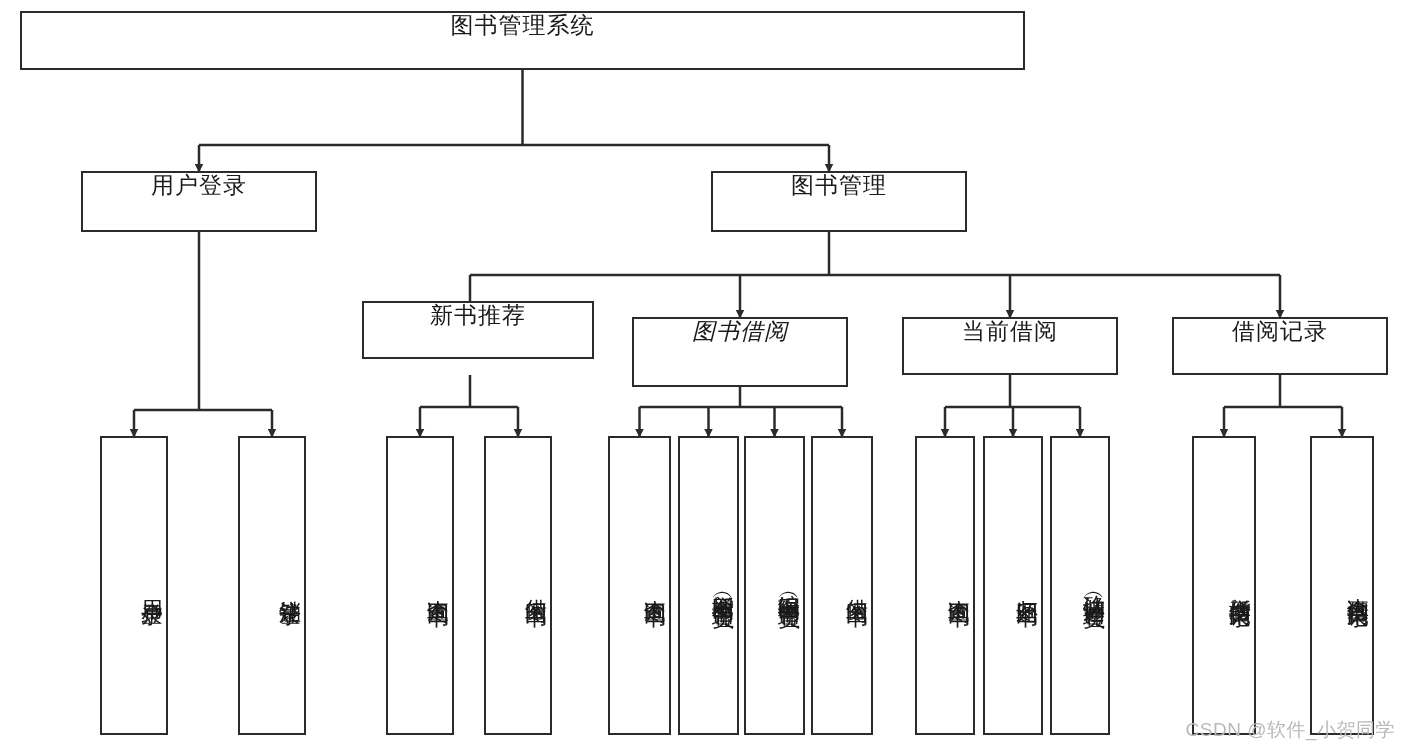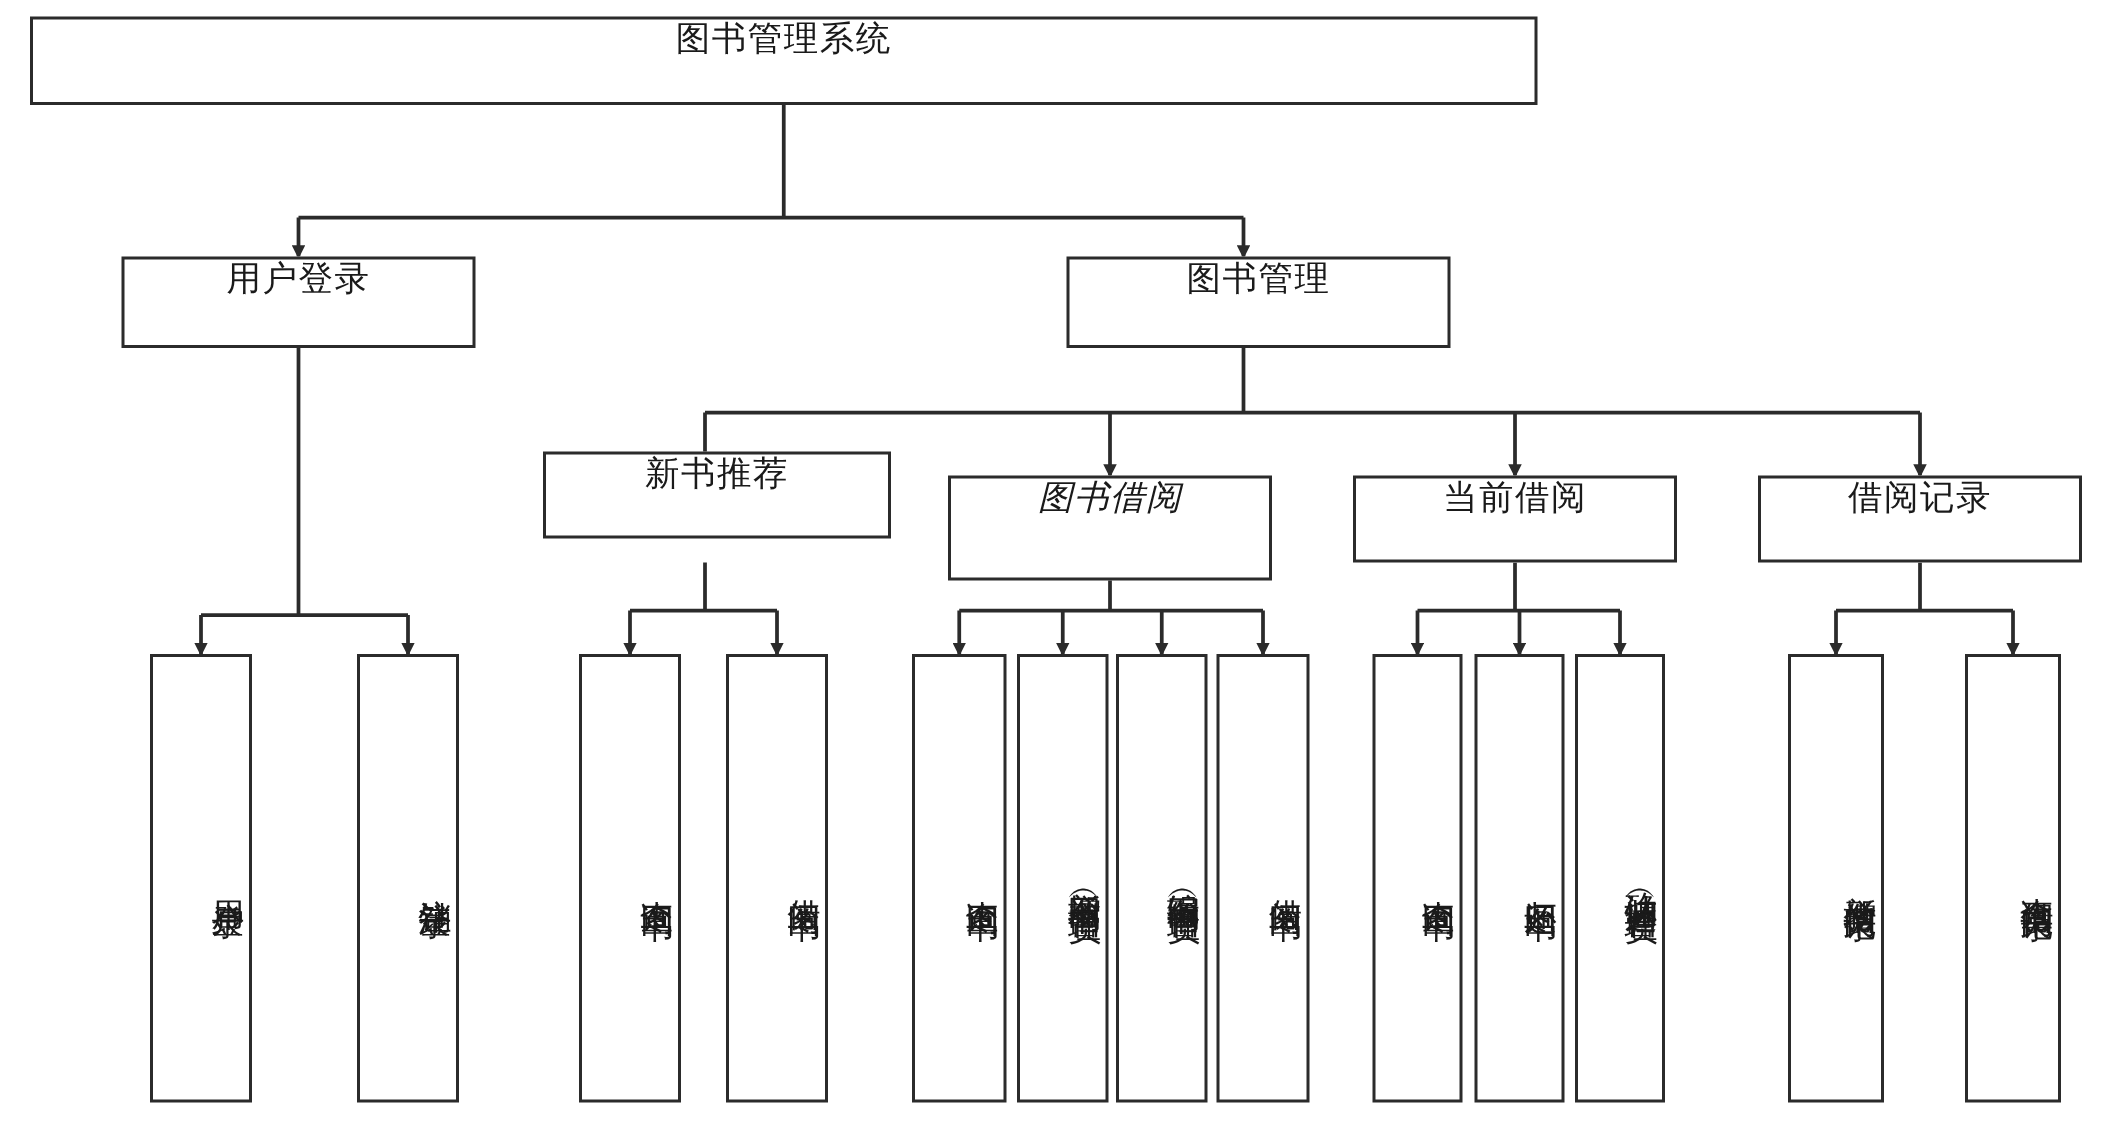--- a/index.html
+++ b/index.html
@@ -172,6 +172,7 @@
         <span class="label">查询借阅记录</span>
       </div>
     </div>
+  <div id="watermark">CSDN @软件_小贺同学</div>
 </div>
 
 </body></html>

